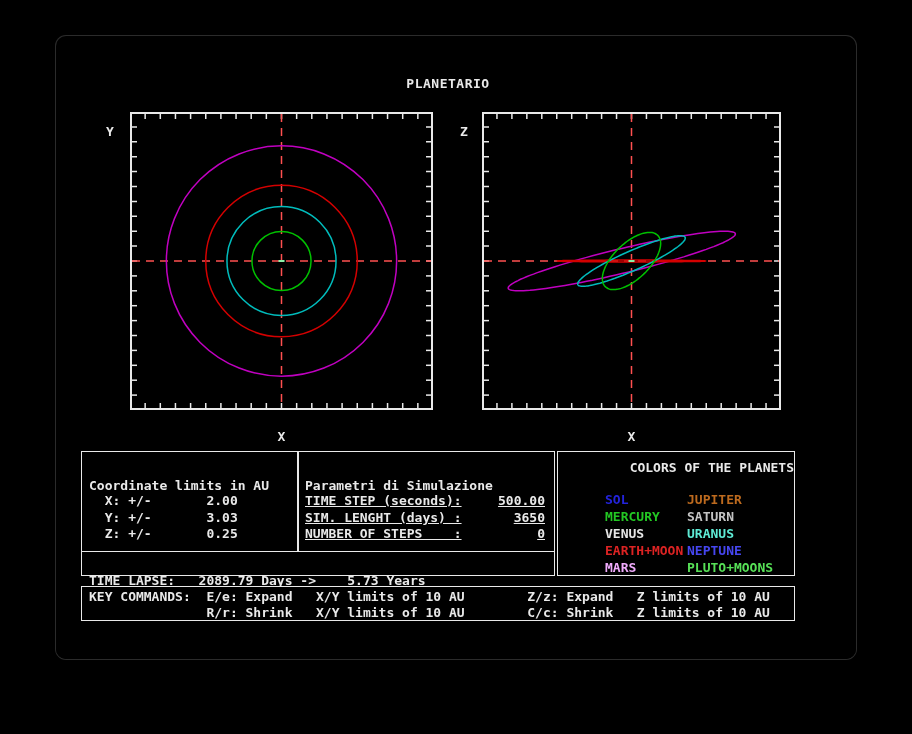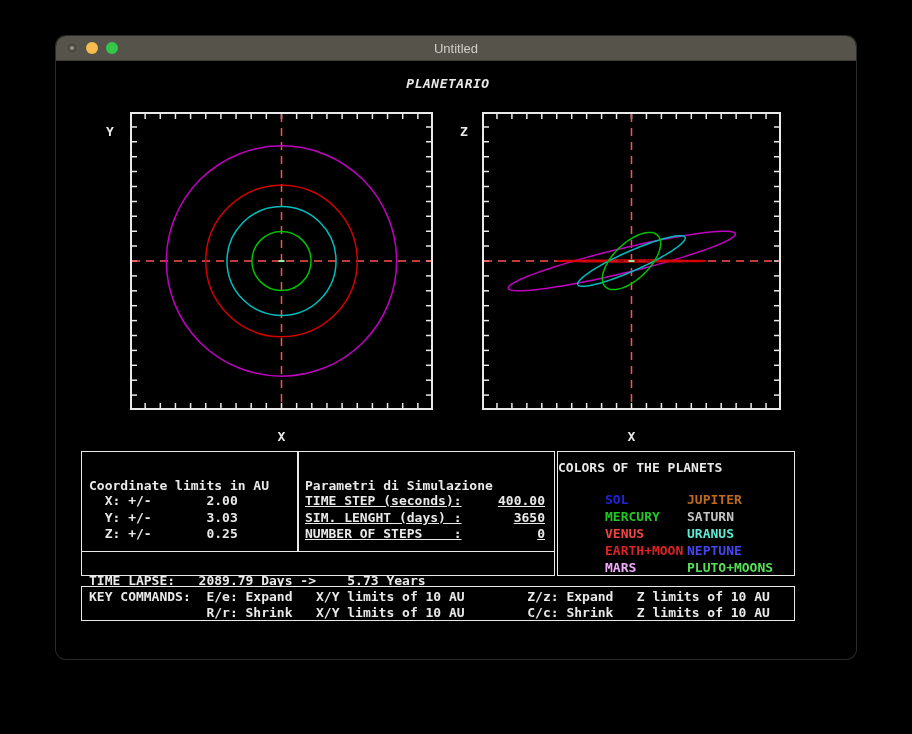--- a/index.html
+++ b/index.html
@@ -48,16 +48,6 @@
 <body>
 
 <div class="window">
-  <div class="titlebar">
-    <div class="traffic">
-      <span class="tl close">
-          <span class="dot"></span>
-        </span>
-      <span class="tl min"></span>
-      <span class="tl max"></span>
-    </div>
-    <span class="title-text">Untitled</span>
-  </div>
 
   <div class="content">
     <div class="app-title">PLANETARIO</div>

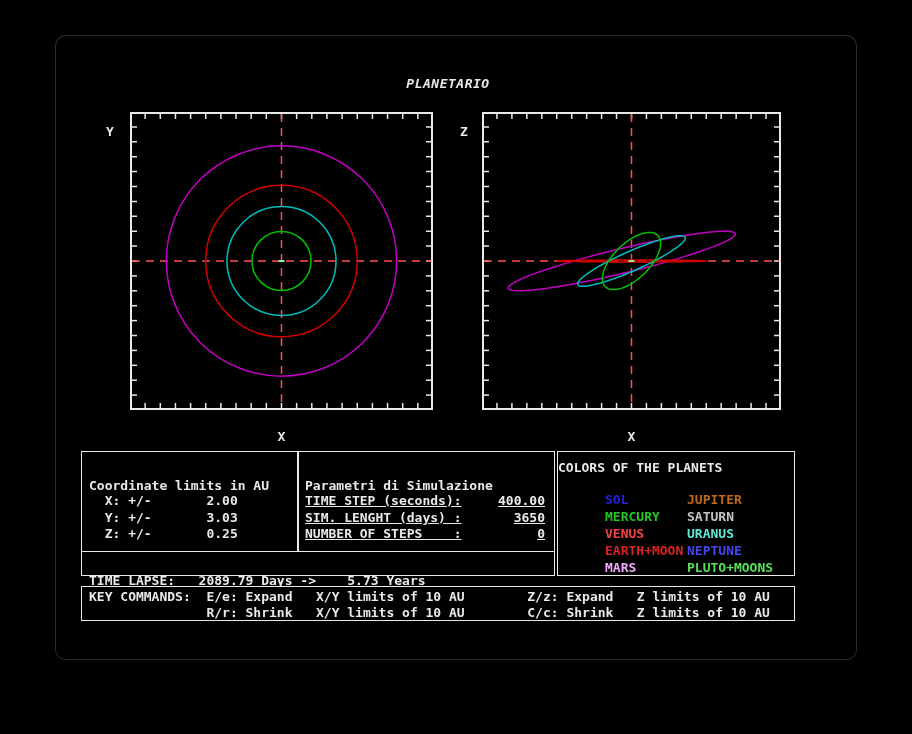--- a/index.html
+++ b/index.html
@@ -27,7 +27,7 @@
     position:absolute;left:0;top:25px;width:800px;height:598px;background:#000;
     color:#e9e9e9;font-weight:bold;font-size:13px;line-height:14px;
   }
-  .app-title{position:absolute;top:16px;left:0;width:784px;text-align:center;letter-spacing:0.5px;font-style:italic;}
+  .app-title{position:absolute;top:16px;left:0;width:784px;text-align:center;letter-spacing:0.5px;}
   .plot{position:absolute;display:block;}
   .axis-label{position:absolute;}
   .axis-label.center{text-align:center;}

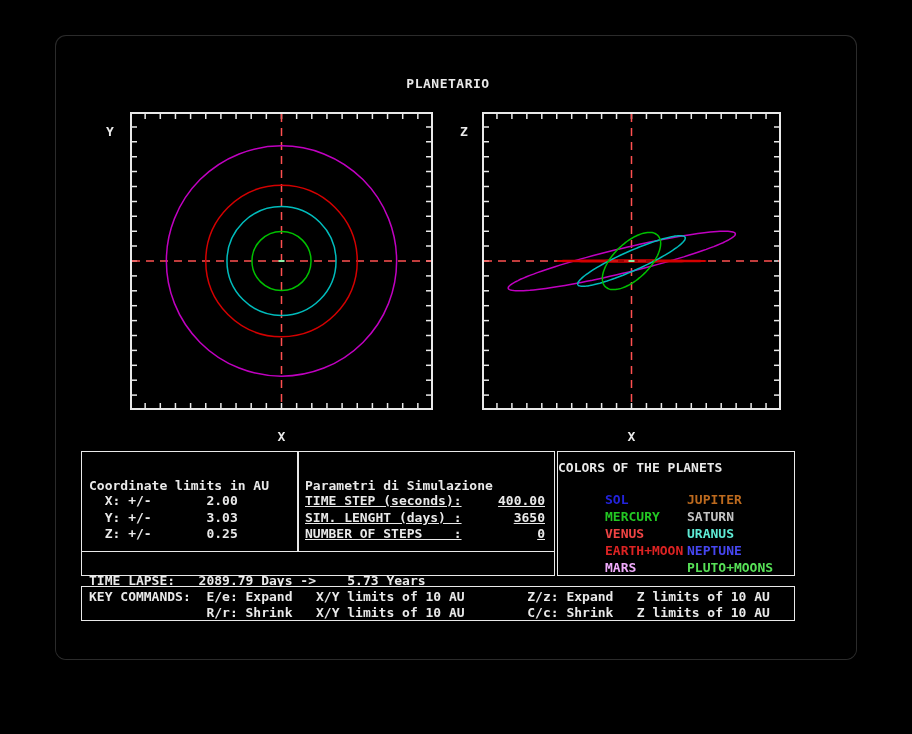--- a/index.html
+++ b/index.html
@@ -40,7 +40,7 @@
   .sim-row .lbl{white-space:pre;}
   .coord-rows{position:absolute;left:7px;top:42px;}
   .coord-rows .pre-line{white-space:pre;height:16.5px;}
-  .legend-header{position:absolute;left:0;top:9px;width:100%;text-align:left;}
+  .legend-header{position:absolute;left:0;top:9px;width:100%;text-align:right;}
   .legend-item{position:absolute;white-space:pre;}
   .keys-line{white-space:pre;position:absolute;left:7px;height:16px;text-align:center;}
 </style>

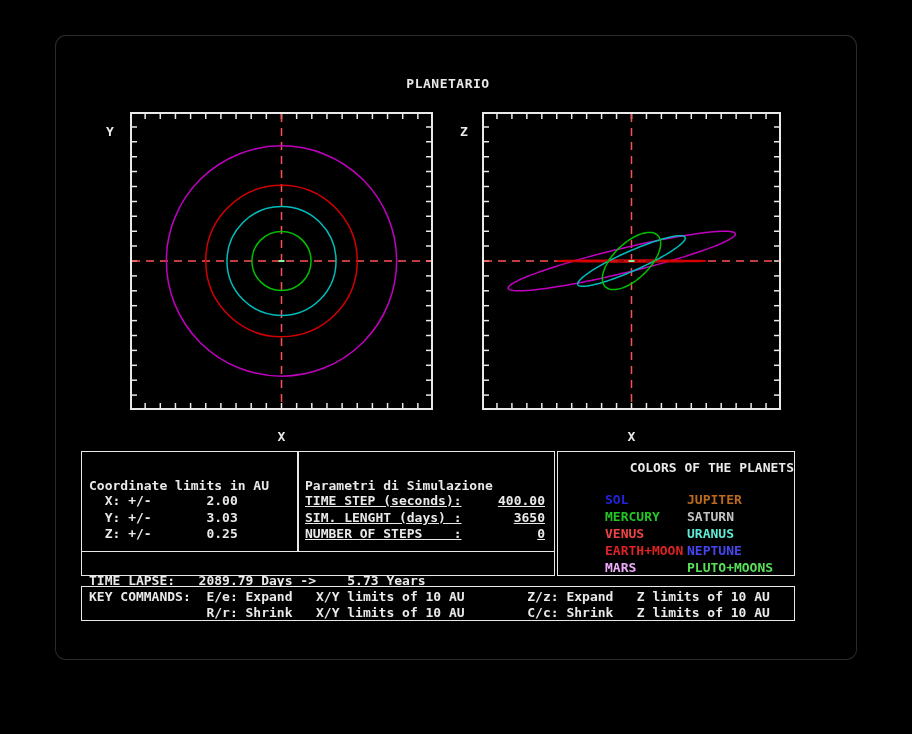--- a/index.html
+++ b/index.html
@@ -245,7 +245,7 @@
       <div class="sim-rows">
         <div class="sim-row">
           <span class="lbl">TIME STEP (seconds):</span>
-          <span class="val">400.00</span>
+          <span class="val">500.00</span>
         </div>
         <div class="sim-row">
           <span class="lbl">SIM. LENGHT (days) :</span>

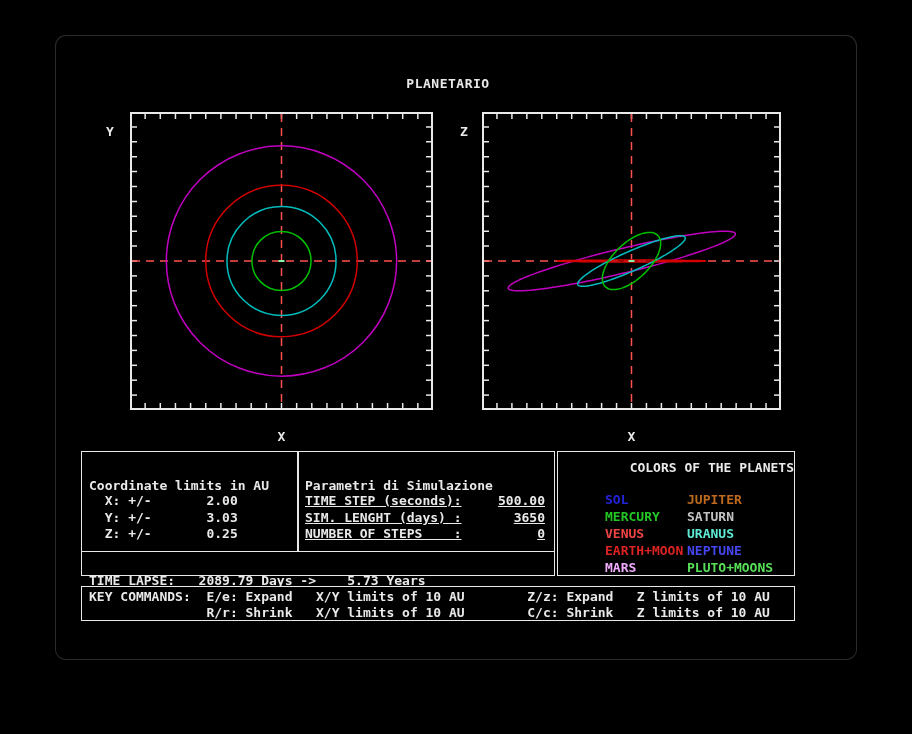--- a/index.html
+++ b/index.html
@@ -264,7 +264,7 @@
       <div class="legend-header">COLORS OF THE PLANETS</div>
       <span class="legend-item" style="left: 47px; top: 41px; color: rgb(35, 35, 220);">SOL</span>
       <span class="legend-item" style="left: 47px; top: 58px; color: rgb(35, 199, 35);">MERCURY</span>
-      <span class="legend-item" style="left: 47px; top: 75px; color: #ef4444;">VENUS</span>
+      <span class="legend-item" style="left: 47px; top: 75px; color: #e5e5e5;">VENUS</span>
       <span class="legend-item" style="left: 47px; top: 92px; color: rgb(220, 35, 35);">EARTH+MOON</span>
       <span class="legend-item" style="left: 47px; top: 109px; color: #f0abfc;">MARS</span>
       <span class="legend-item" style="left: 129px; top: 41px; color: rgb(189, 106, 30);">JUPITER</span>

